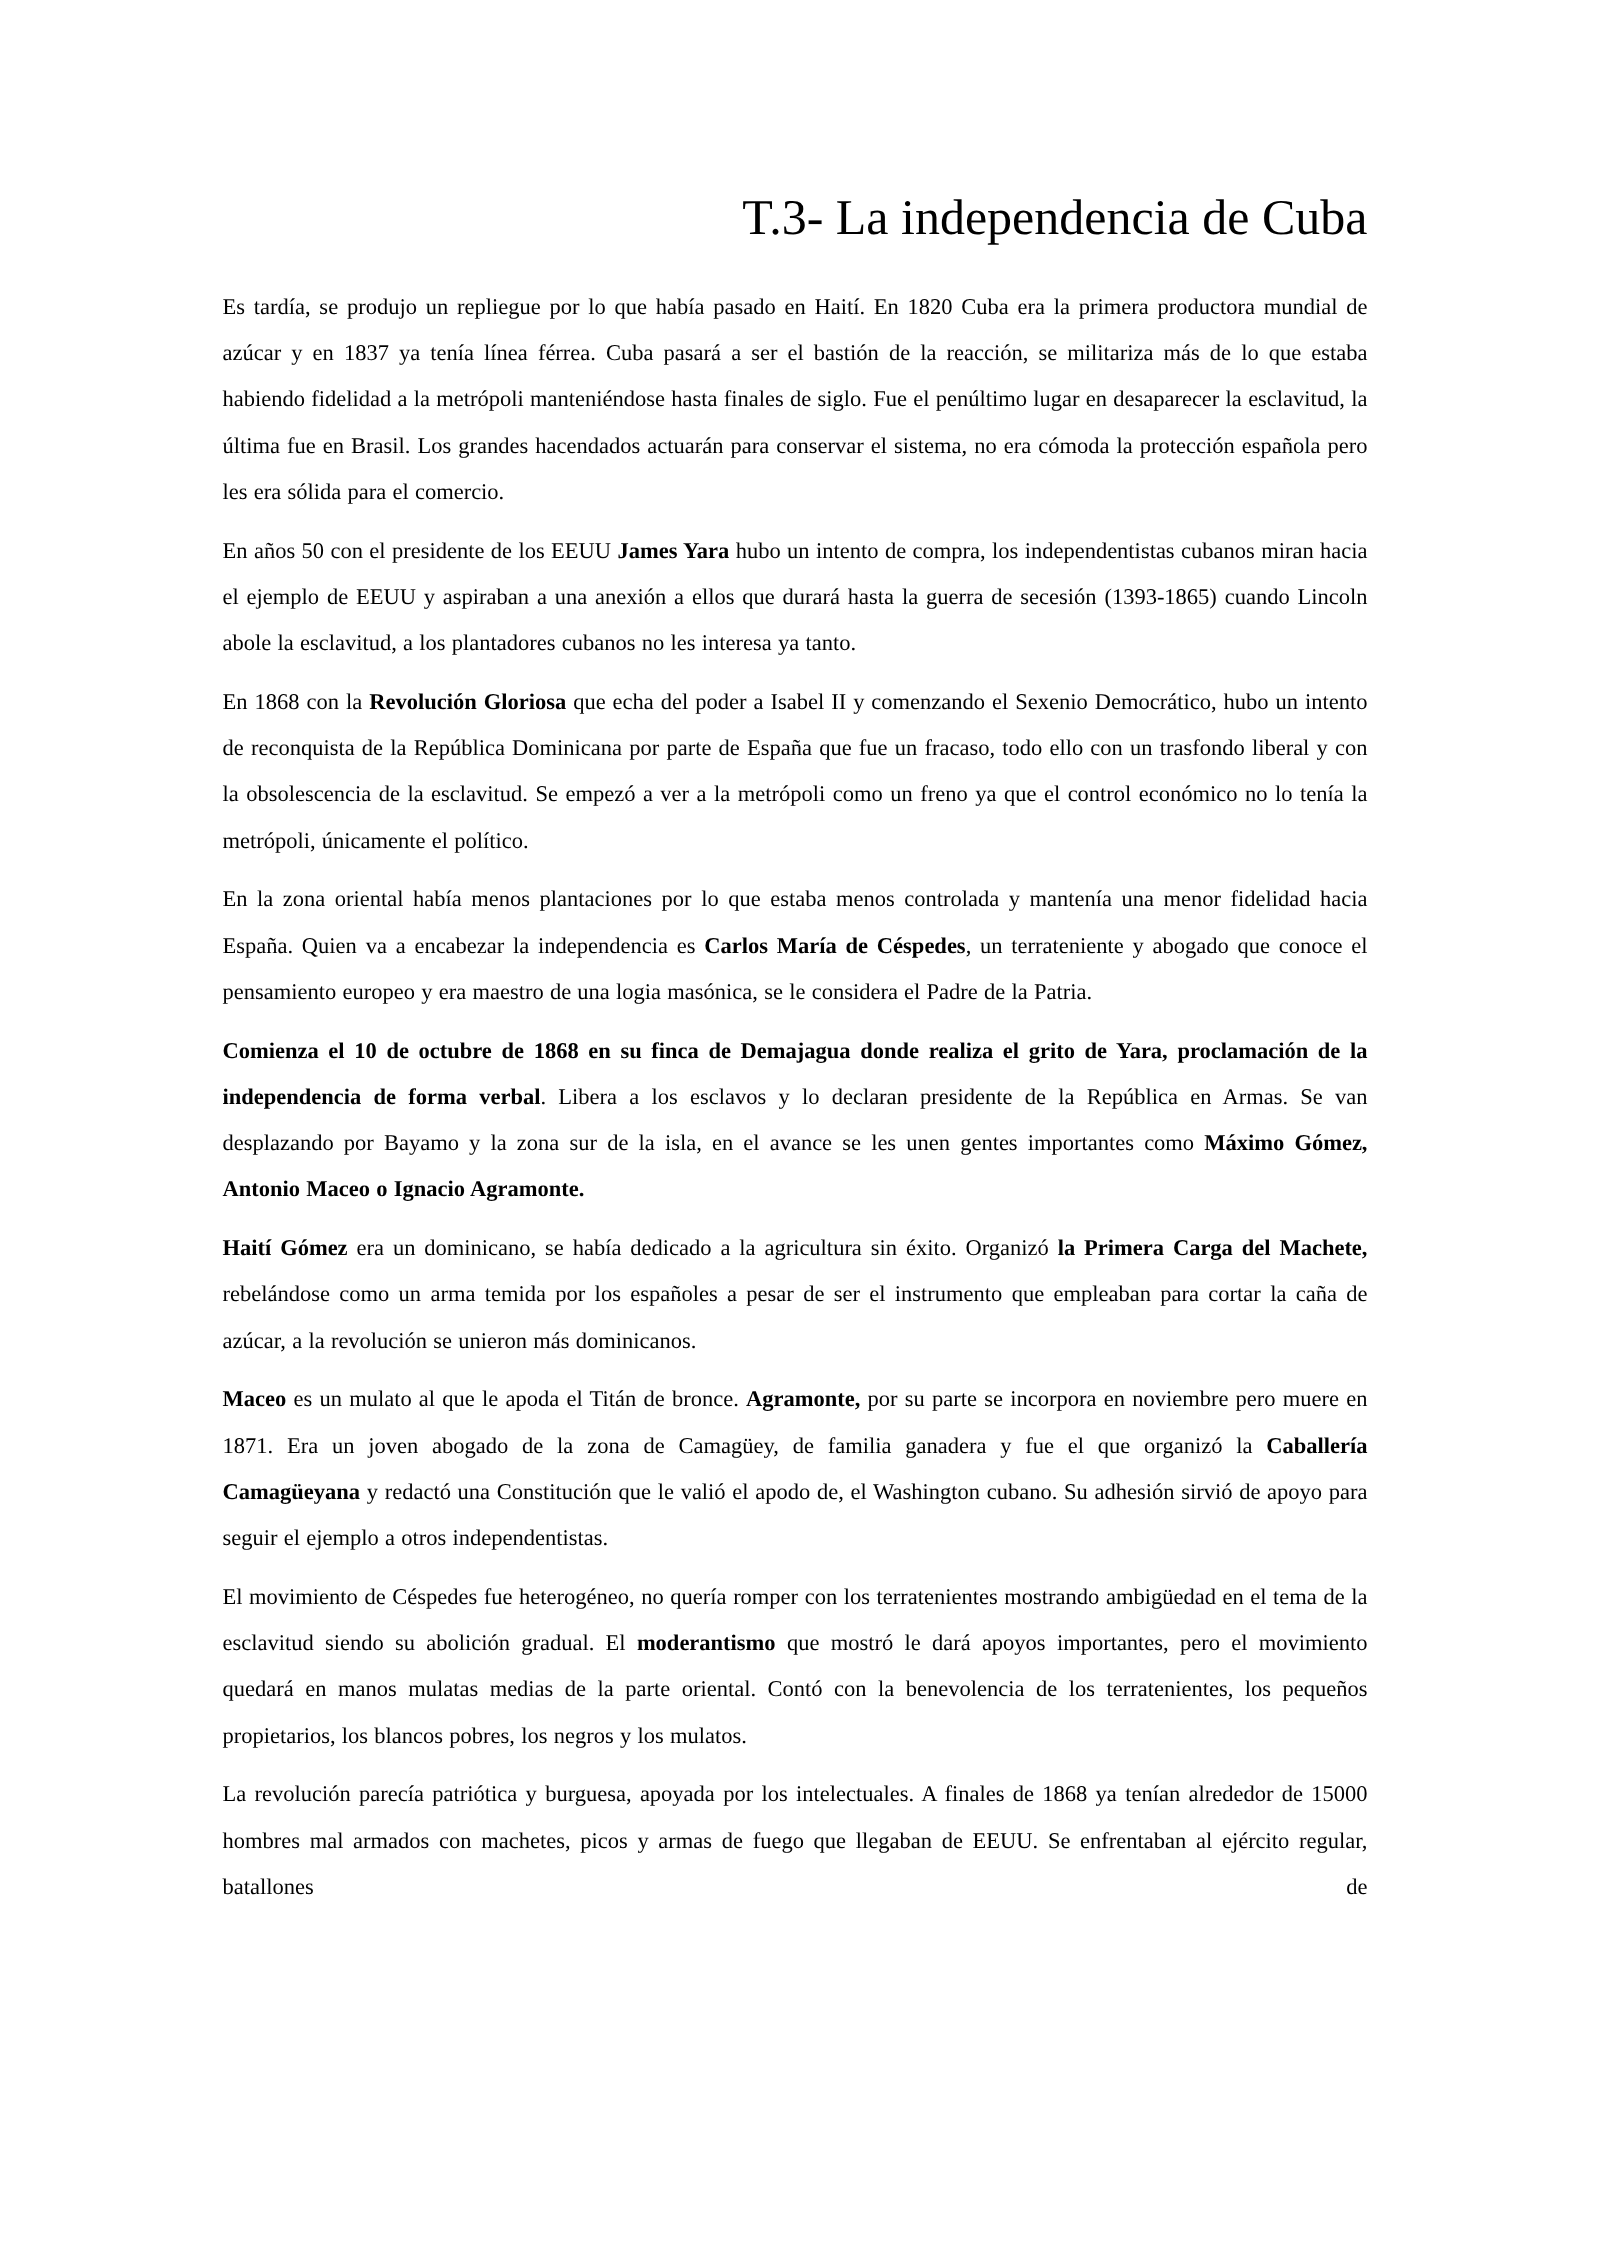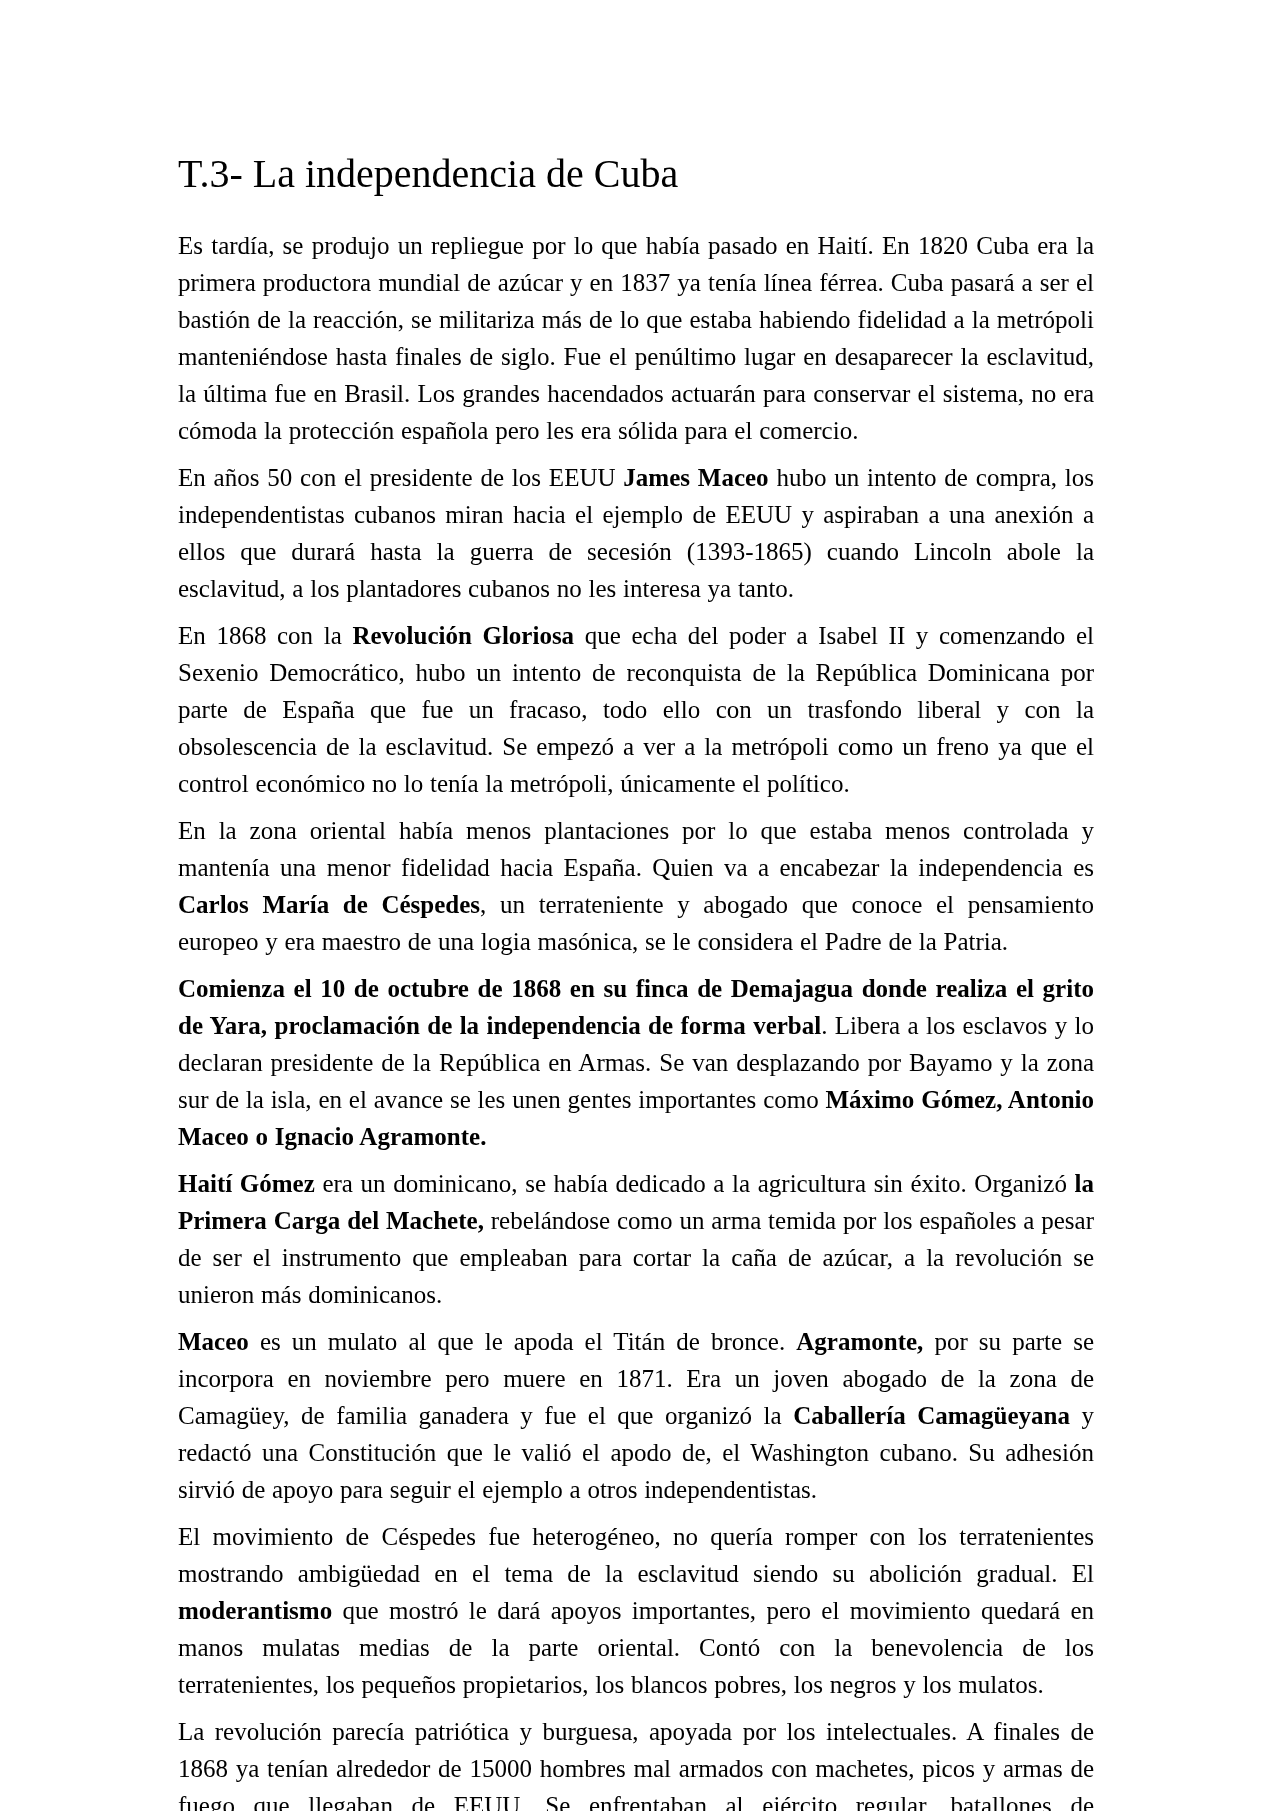--- a/index.html
+++ b/index.html
@@ -21,7 +21,7 @@
     font-size: 40px;
     font-weight: 400;
     line-height: 48px;
-    text-align: left;
+    text-align: right;
     letter-spacing: 0px;
     margin-bottom: 29px;
   }

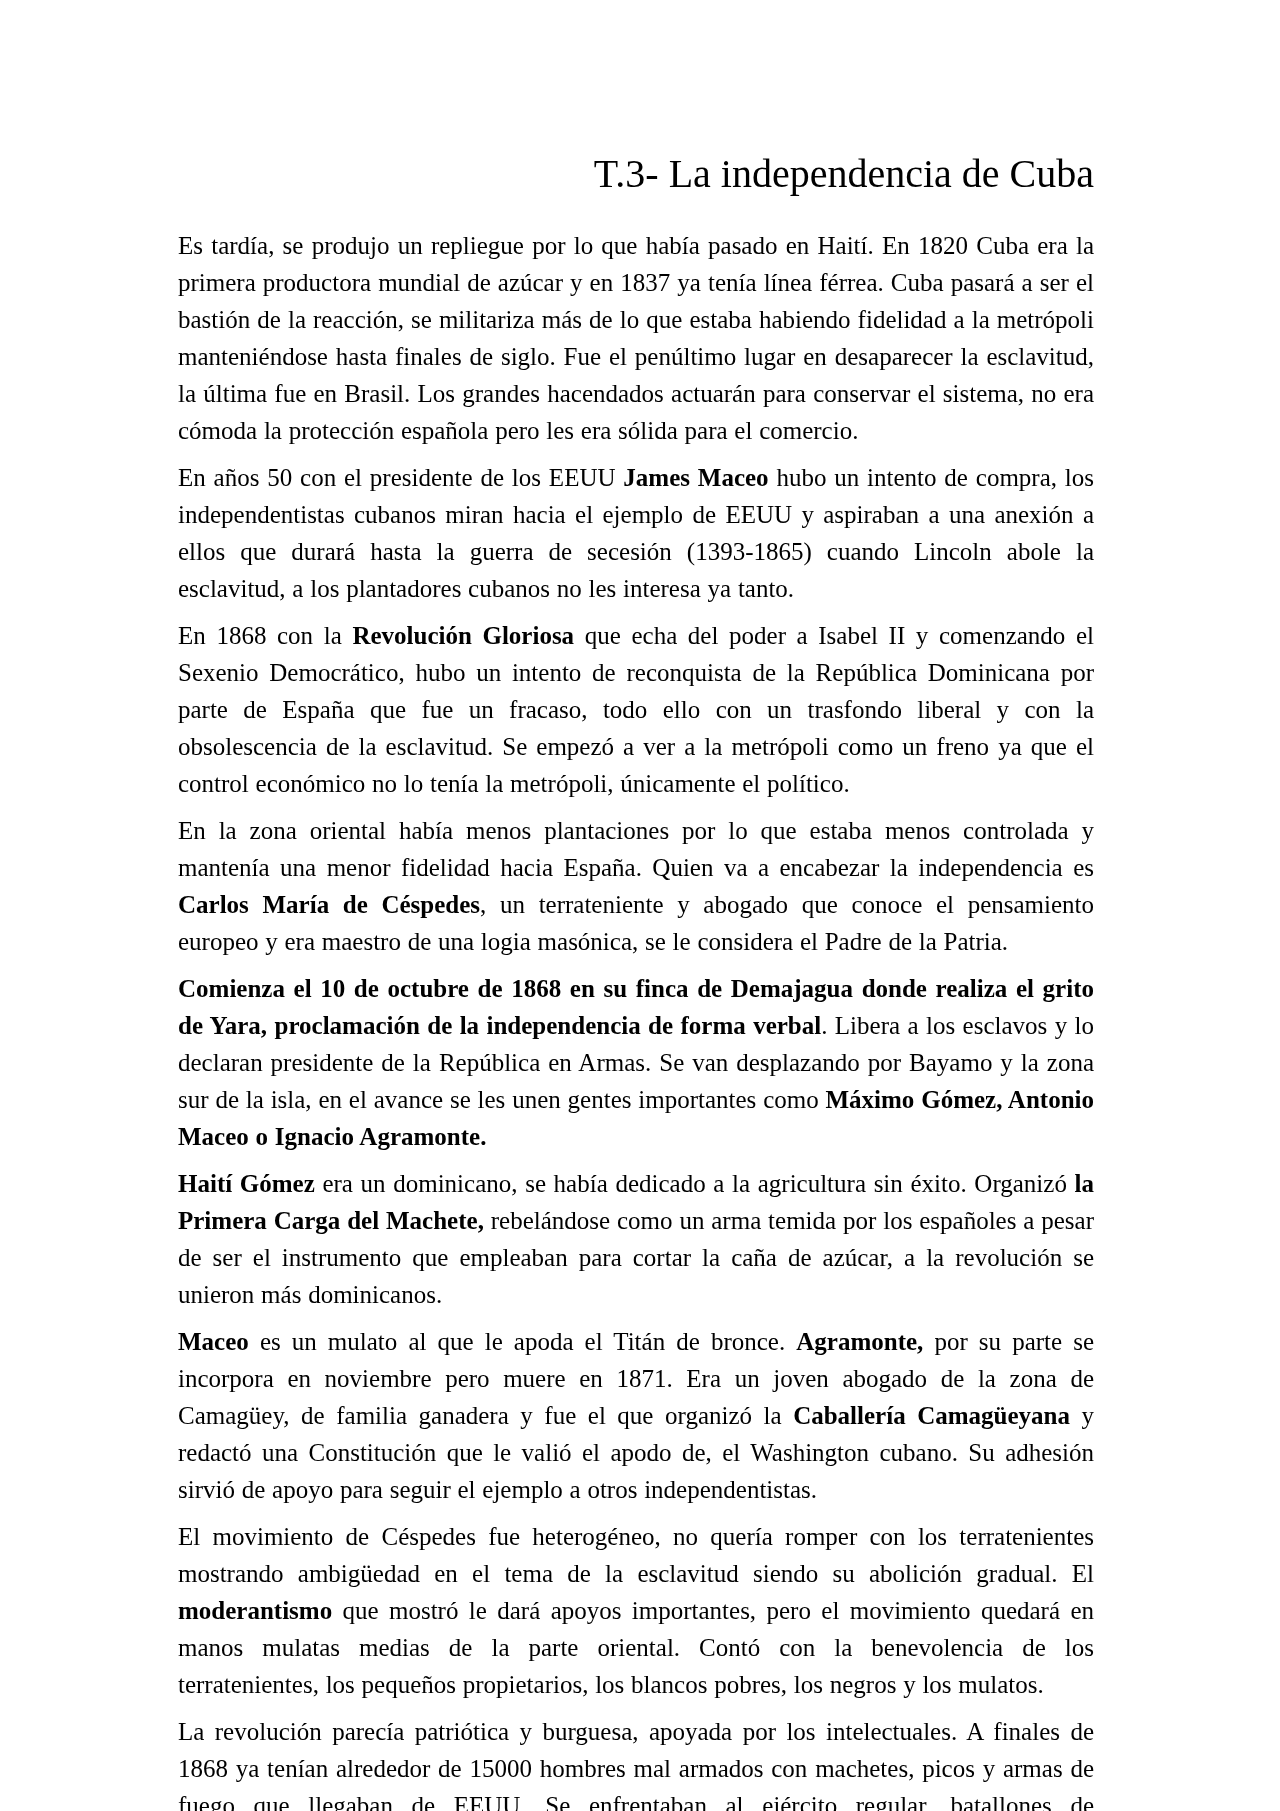--- a/index.html
+++ b/index.html
@@ -26,7 +26,7 @@
     margin-bottom: 29px;
   }
   .doc-body p {
-    font-size: 25px;
+    font-size: 18px;
     line-height: 37px;
     text-align: justify;
     margin-bottom: 10px;

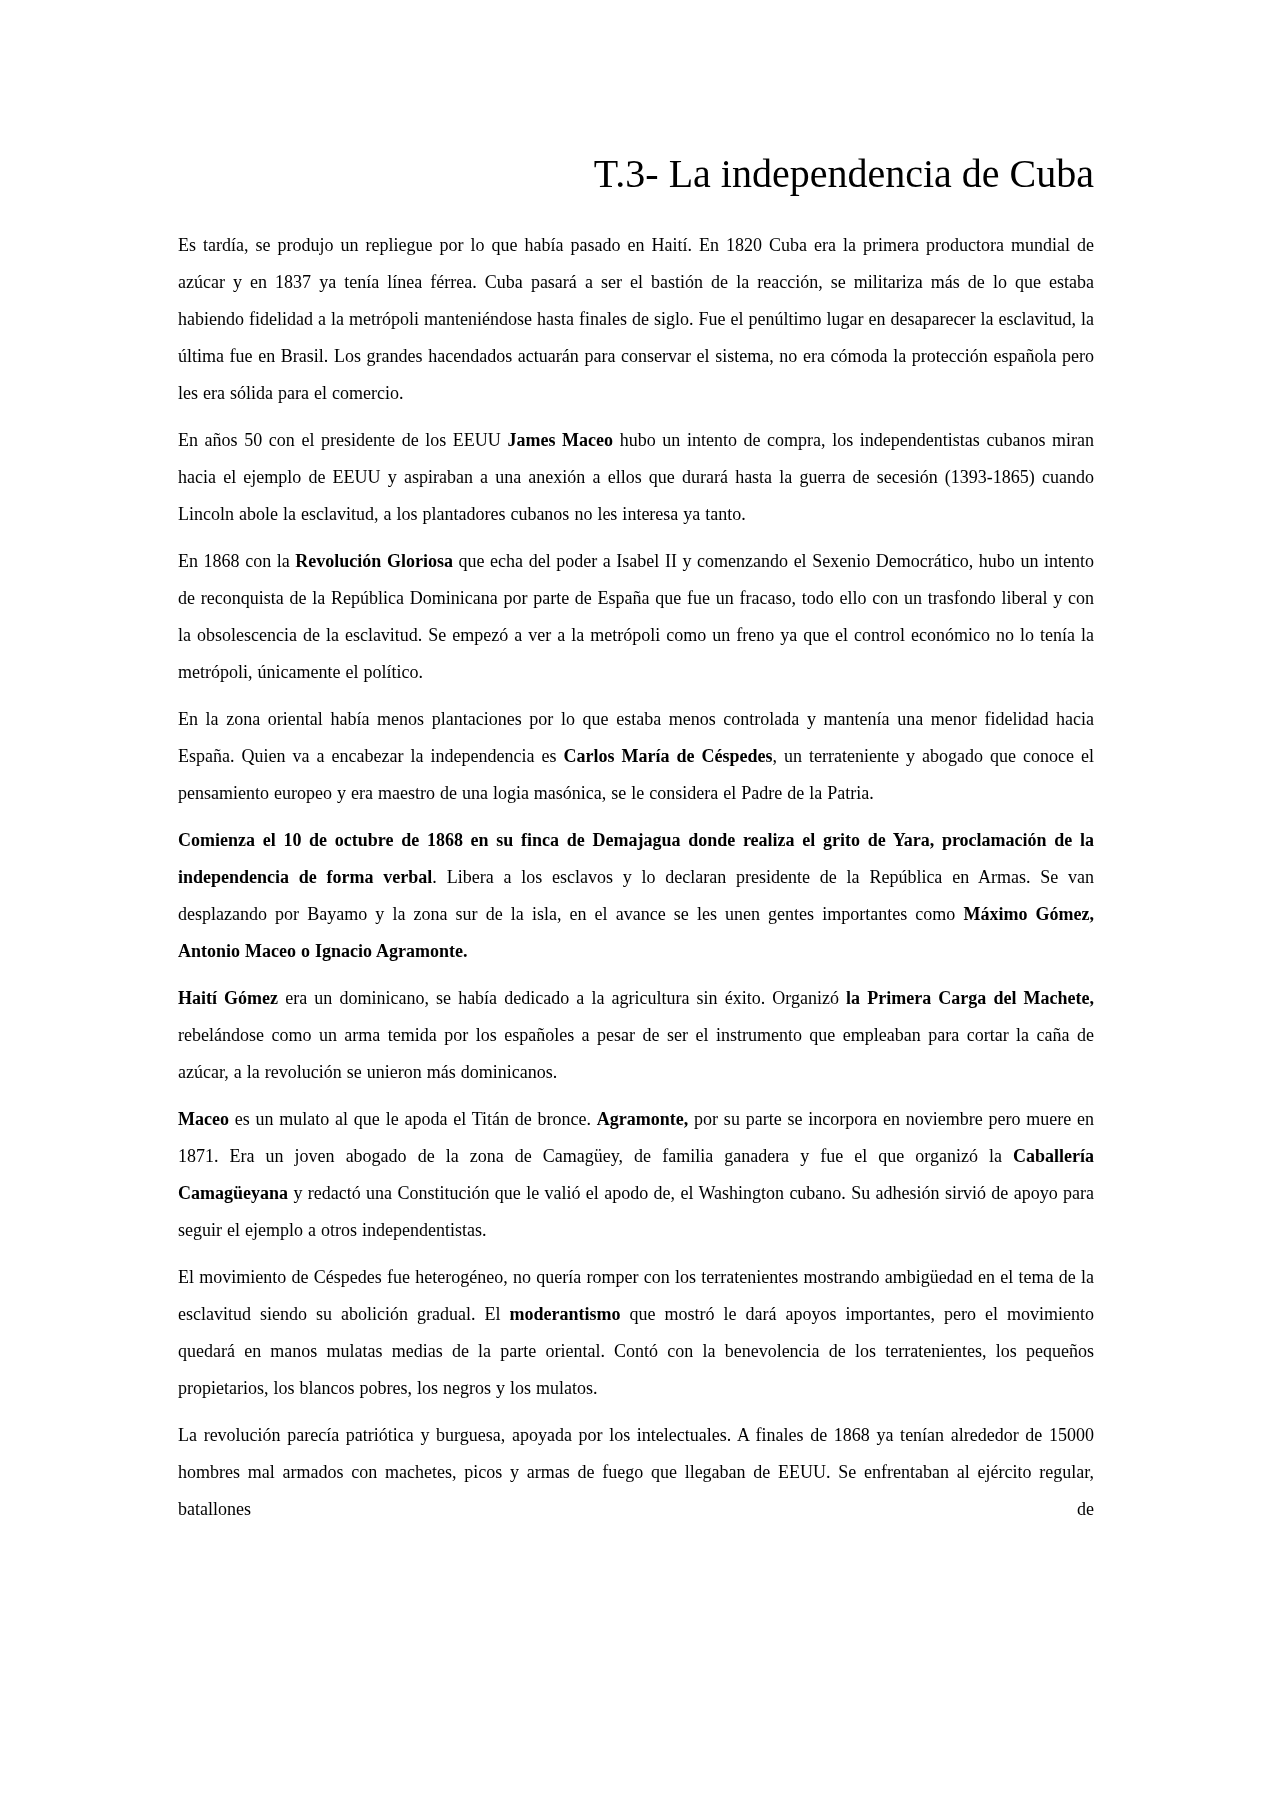--- a/index.html
+++ b/index.html
@@ -45,7 +45,7 @@
     <h1 class="doc-title">T.3- La independencia de Cuba</h1>
     <div class="doc-body">
         <p><span>Es tardía, se produjo un repliegue por lo que había pasado en Haití. En 1820 Cuba era la primera productora mundial de azúcar y en 1837 ya tenía línea férrea. Cuba pasará a ser el bastión de la reacción, se militariza más de lo que estaba habiendo fidelidad a la metrópoli manteniéndose hasta finales de siglo. Fue el penúltimo lugar en desaparecer la esclavitud, la última fue en Brasil. Los grandes hacendados actuarán para conservar el sistema, no era cómoda la protección española pero les era sólida para el comercio.</span></p>
-        <p><span>En años 50 con el presidente de los EEUU </span><span class="b">James Maceo</span><span> hubo un intento de compra, los independentistas cubanos miran hacia el ejemplo de EEUU y aspiraban a una anexión a ellos que durará hasta la guerra de secesión (1393-1865) cuando Lincoln abole la esclavitud, a los plantadores cubanos no les interesa ya tanto.</span></p>
+        <p><span>En años 50 con el presidente de los EEUU </span><span class="b">James Yara</span><span> hubo un intento de compra, los independentistas cubanos miran hacia el ejemplo de EEUU y aspiraban a una anexión a ellos que durará hasta la guerra de secesión (1393-1865) cuando Lincoln abole la esclavitud, a los plantadores cubanos no les interesa ya tanto.</span></p>
         <p><span>En 1868 con la </span><span class="b">Revolución Gloriosa</span><span> que echa del poder a Isabel II y comenzando el Sexenio Democrático, hubo un intento de reconquista de la República Dominicana por parte de España que fue un fracaso, todo ello con un trasfondo liberal y con la obsolescencia de la esclavitud. Se empezó a ver a la metrópoli como un freno ya que el control económico no lo tenía la metrópoli, únicamente el político.</span></p>
         <p><span>En la zona oriental había menos plantaciones por lo que estaba menos controlada y mantenía una menor fidelidad hacia España. Quien va a encabezar la independencia es </span><span class="b">Carlos María de Céspedes</span><span>, un terrateniente y abogado que conoce el pensamiento europeo y era maestro de una logia masónica, se le considera el Padre de la Patria.</span></p>
         <p><span class="b">Comienza el 10 de octubre de 1868 en su finca de Demajagua donde realiza el grito de Yara, proclamación de la independencia de forma verbal</span><span>. Libera a los esclavos y lo declaran presidente de la República en Armas. Se van desplazando por Bayamo y la zona sur de la isla, en el avance se les unen gentes importantes como </span><span class="b">Máximo Gómez, Antonio Maceo o Ignacio Agramonte.</span></p>

